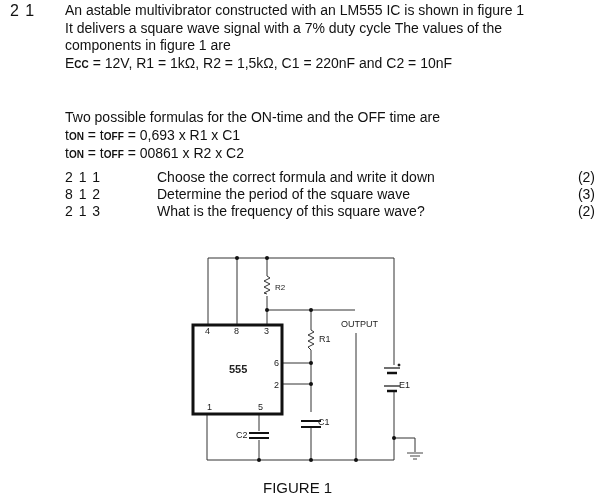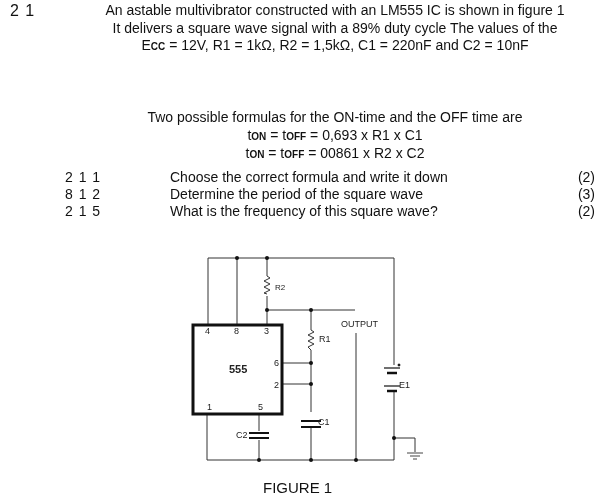--- a/index.html
+++ b/index.html
@@ -8,7 +8,7 @@
       font-family: "Liberation Sans", sans-serif; color: #111; font-size: 14px;
     }
     .qnum { position: absolute; left: 10px; top: 2px; font-size: 16px; letter-spacing: 1px; }
-    .para { position: absolute; left: 65px; width: 540px; line-height: 17.5px; font-size: 14px; text-align: center; }
+    .para { position: absolute; left: 65px; width: 540px; line-height: 17.5px; font-size: 14px; }
     .p1 { top: 2px; }
     .p2 { top: 109px; }
     .sub { font-size: 10px; font-weight: bold; }

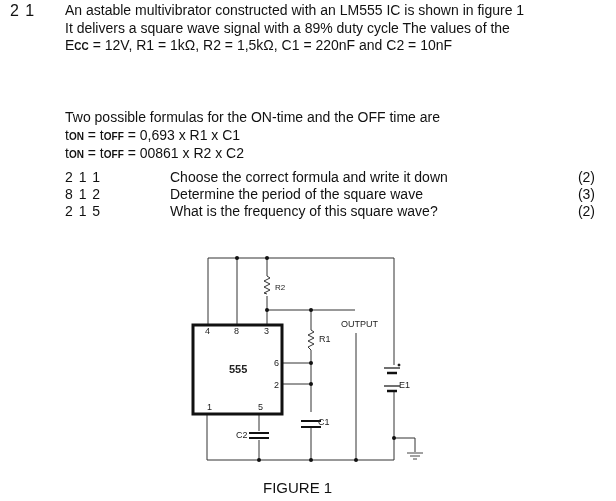--- a/index.html
+++ b/index.html
@@ -28,7 +28,7 @@
 
 <div class="para p1">
   <div>An astable multivibrator constructed with an LM555 IC is shown in figure 1</div>
-  <div>It delivers a square wave signal with a 89% duty cycle   The values of the</div>
+  <div>It delivers a square wave signal with a 7% duty cycle   The values of the</div>
   <div><span>E</span><span class="sub">CC</span><span> = 12V, R1 = 1kΩ, R2 = 1,5kΩ, C1 = 220nF and C2 = 10nF</span></div>
 </div>
 

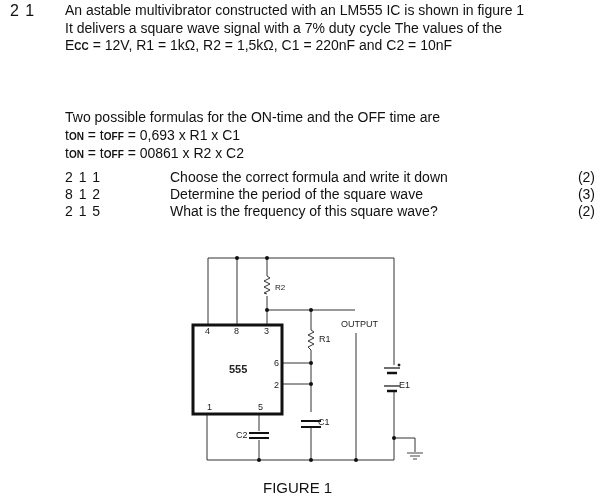--- a/index.html
+++ b/index.html
@@ -29,6 +29,7 @@
 <div class="para p1">
   <div>An astable multivibrator constructed with an LM555 IC is shown in figure 1</div>
   <div>It delivers a square wave signal with a 7% duty cycle   The values of the</div>
+  <div>components in figure 1 are</div>
   <div><span>E</span><span class="sub">CC</span><span> = 12V, R1 = 1kΩ, R2 = 1,5kΩ, C1 = 220nF and C2 = 10nF</span></div>
 </div>
 

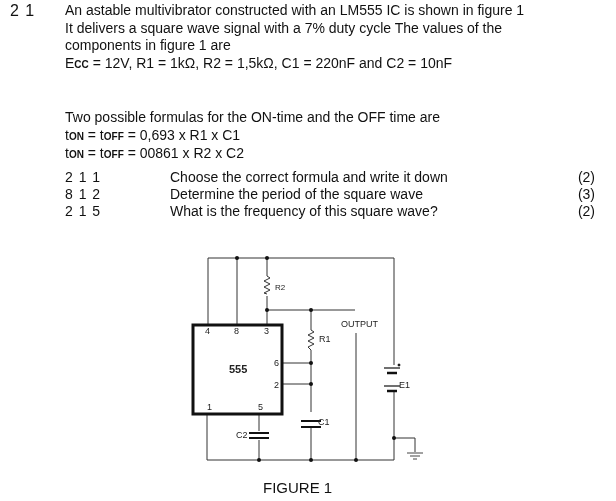--- a/index.html
+++ b/index.html
@@ -13,7 +13,7 @@
     .p2 { top: 109px; }
     .sub { font-size: 10px; font-weight: bold; }
     .subq { position: absolute; left: 65px; width: 530px; top: 169px; line-height: 17px; }
-    .subq-row { display: flex; height: 17px; }
+    .subq-row { display: flex; height: 17px; gap: 35px; }
     .subq-num { width: 57px; letter-spacing: 1px; }
     .subq-text { flex: 1; margin-left: 48px; }
     .subq-marks { width: 30px; text-align: right; }

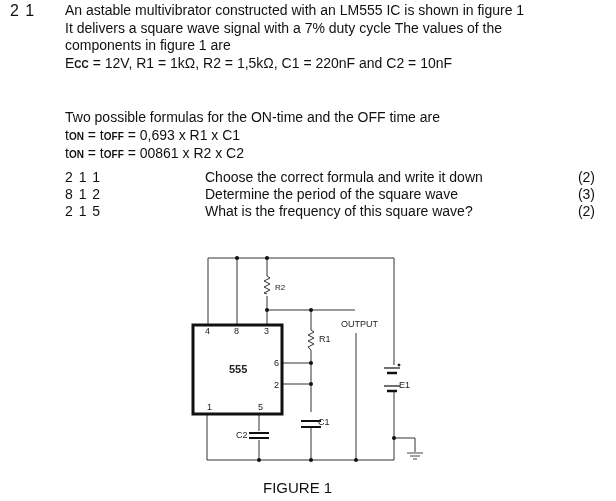--- a/index.html
+++ b/index.html
@@ -15,7 +15,7 @@
     .subq { position: absolute; left: 65px; width: 530px; top: 169px; line-height: 17px; }
     .subq-row { display: flex; height: 17px; gap: 35px; }
     .subq-num { width: 57px; letter-spacing: 1px; }
-    .subq-text { flex: 1; margin-left: 48px; }
+    .subq-text { flex: 1; }
     .subq-marks { width: 30px; text-align: right; }
     .figure { position: absolute; left: 0; top: 0; width: 616px; height: 501px; pointer-events: none; }
     .fig-caption { position: absolute; left: 263px; top: 479px; font-size: 15px; }

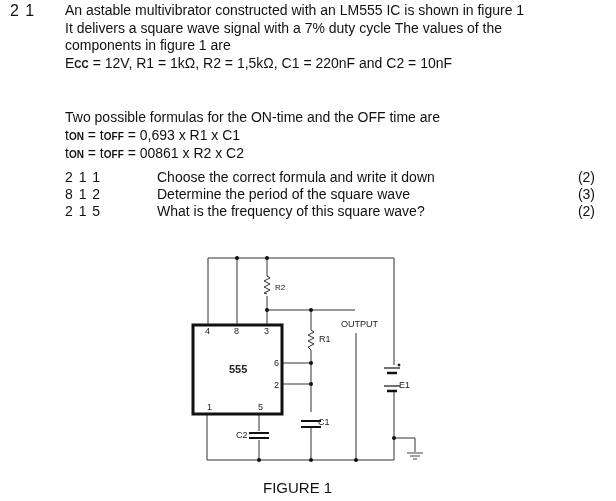--- a/index.html
+++ b/index.html
@@ -51,7 +51,7 @@
     <span class="subq-marks">(3)</span>
   </div>
   <div class="subq-row">
-    <span class="subq-num">2 1 5</span>
+    <span class="subq-num">2 1 3</span>
     <span class="subq-text">What is the frequency of this square wave?</span>
     <span class="subq-marks">(2)</span>
   </div>

